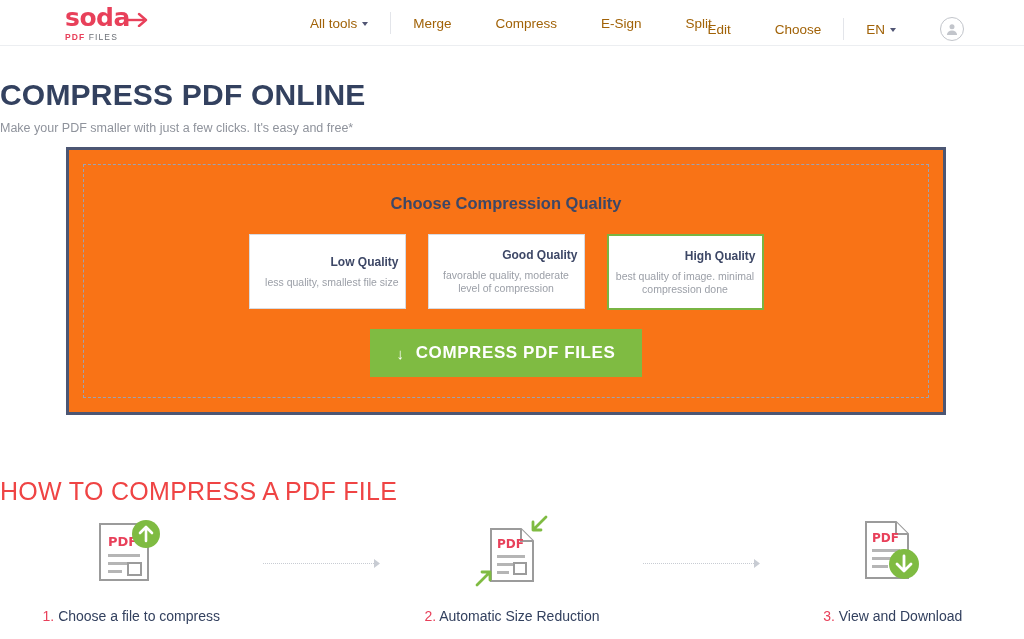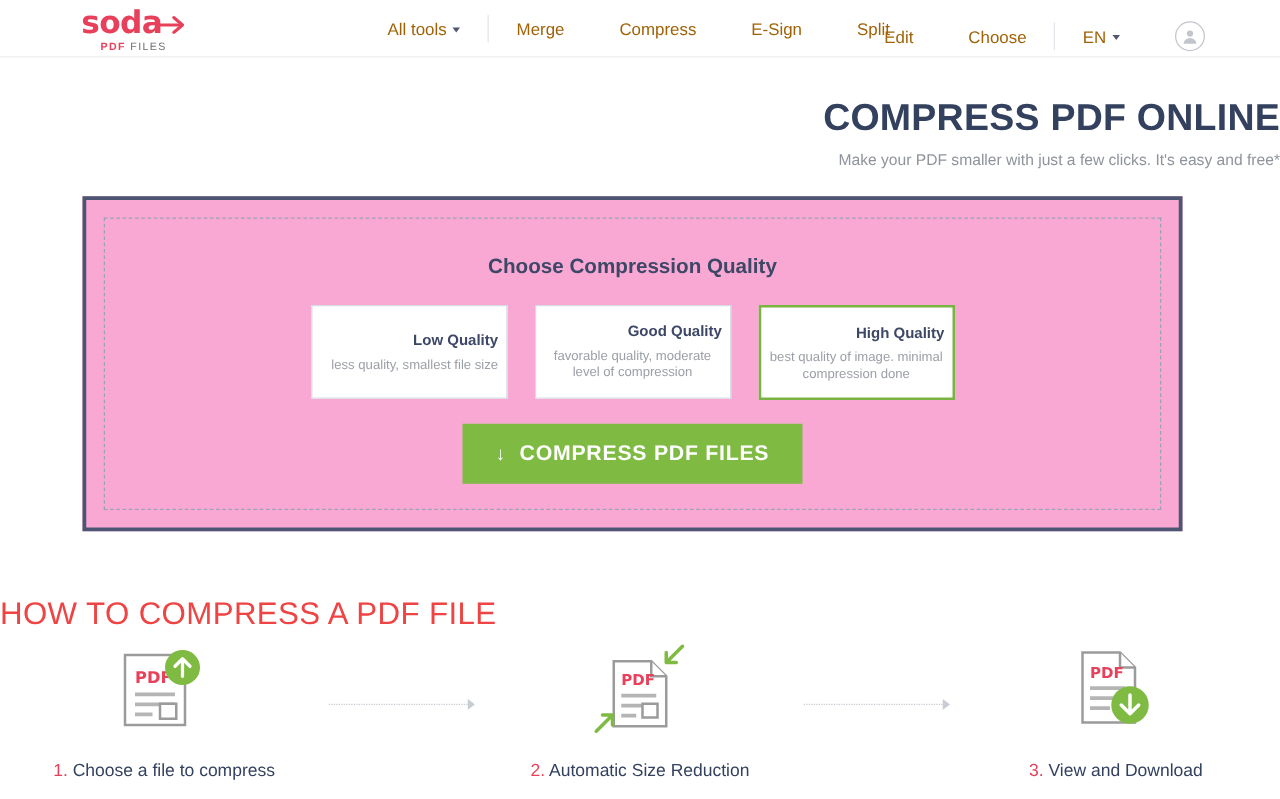--- a/index.html
+++ b/index.html
@@ -30,7 +30,6 @@
     left: 65px;
     top: 4px;
     user-select: none;
-    text-align: center;
   }
   .logo-word {
     font-family: "DejaVu Sans", sans-serif;

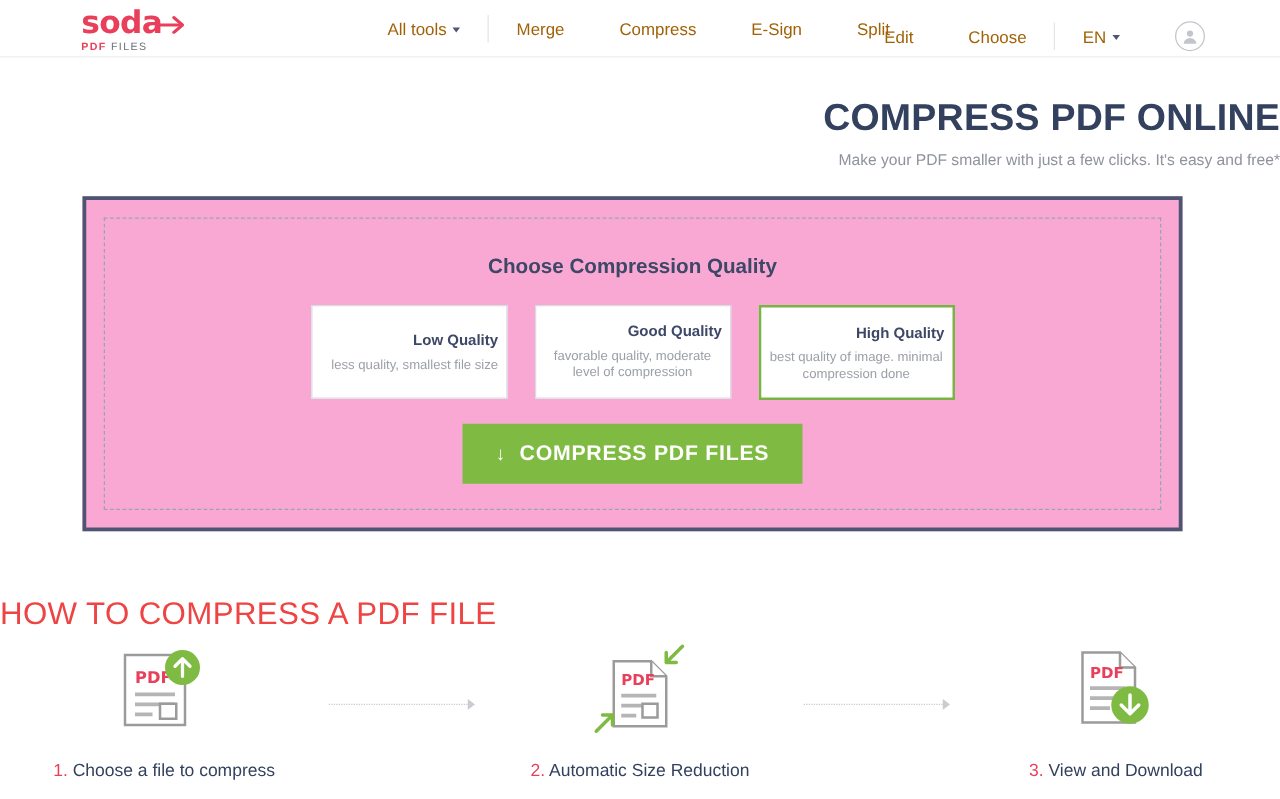--- a/index.html
+++ b/index.html
@@ -106,7 +106,7 @@
   }
 
   
-  .hero { text-align: right; padding-top: 32px; }
+  .hero { text-align: left; padding-top: 32px; }
   .hero h1 {
     margin: 0;
     font-size: 30px;

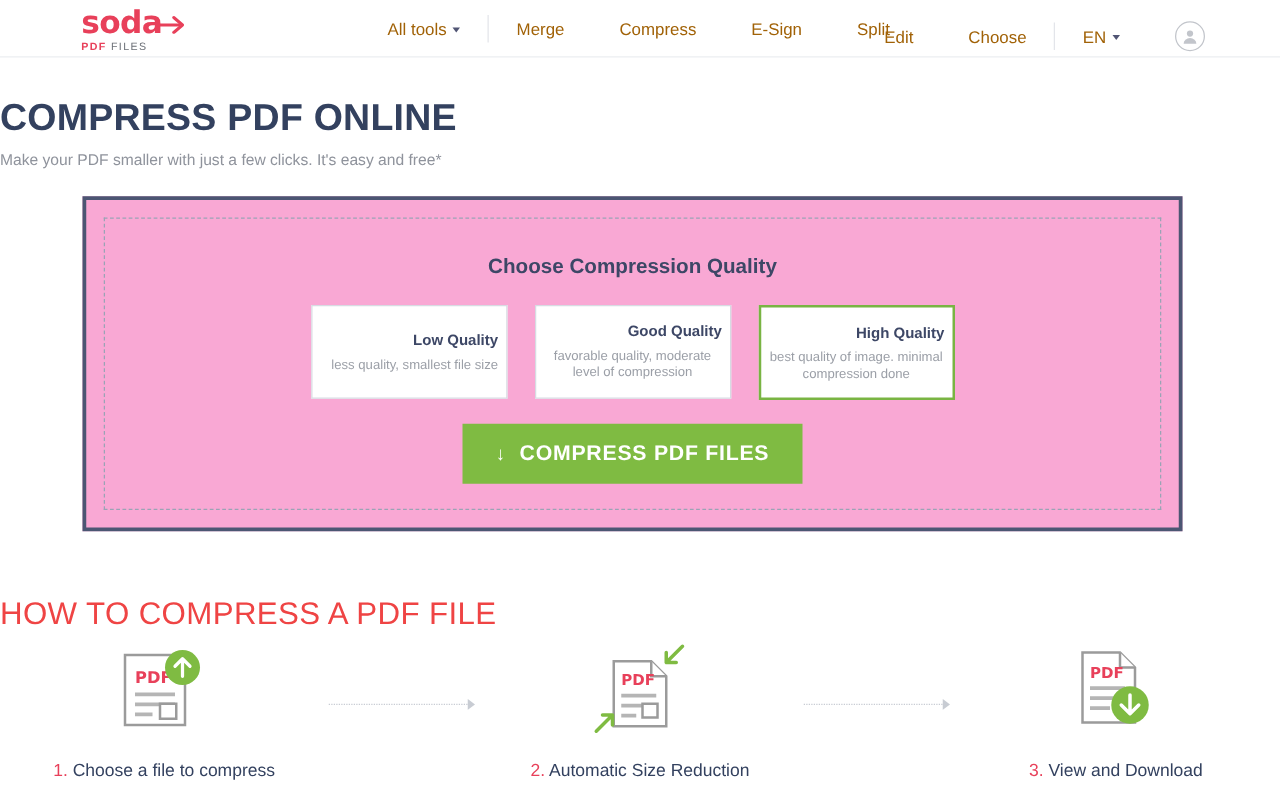--- a/index.html
+++ b/index.html
@@ -128,9 +128,8 @@
     width: 880px;
     height: 268px;
     border: 3px solid #4c5673;
-    background: #f9a8d4;
+    background: #f97316;
     padding: 14px;
-    margin-top: 10px;
   }
   .drop-inner {
     width: 100%;

